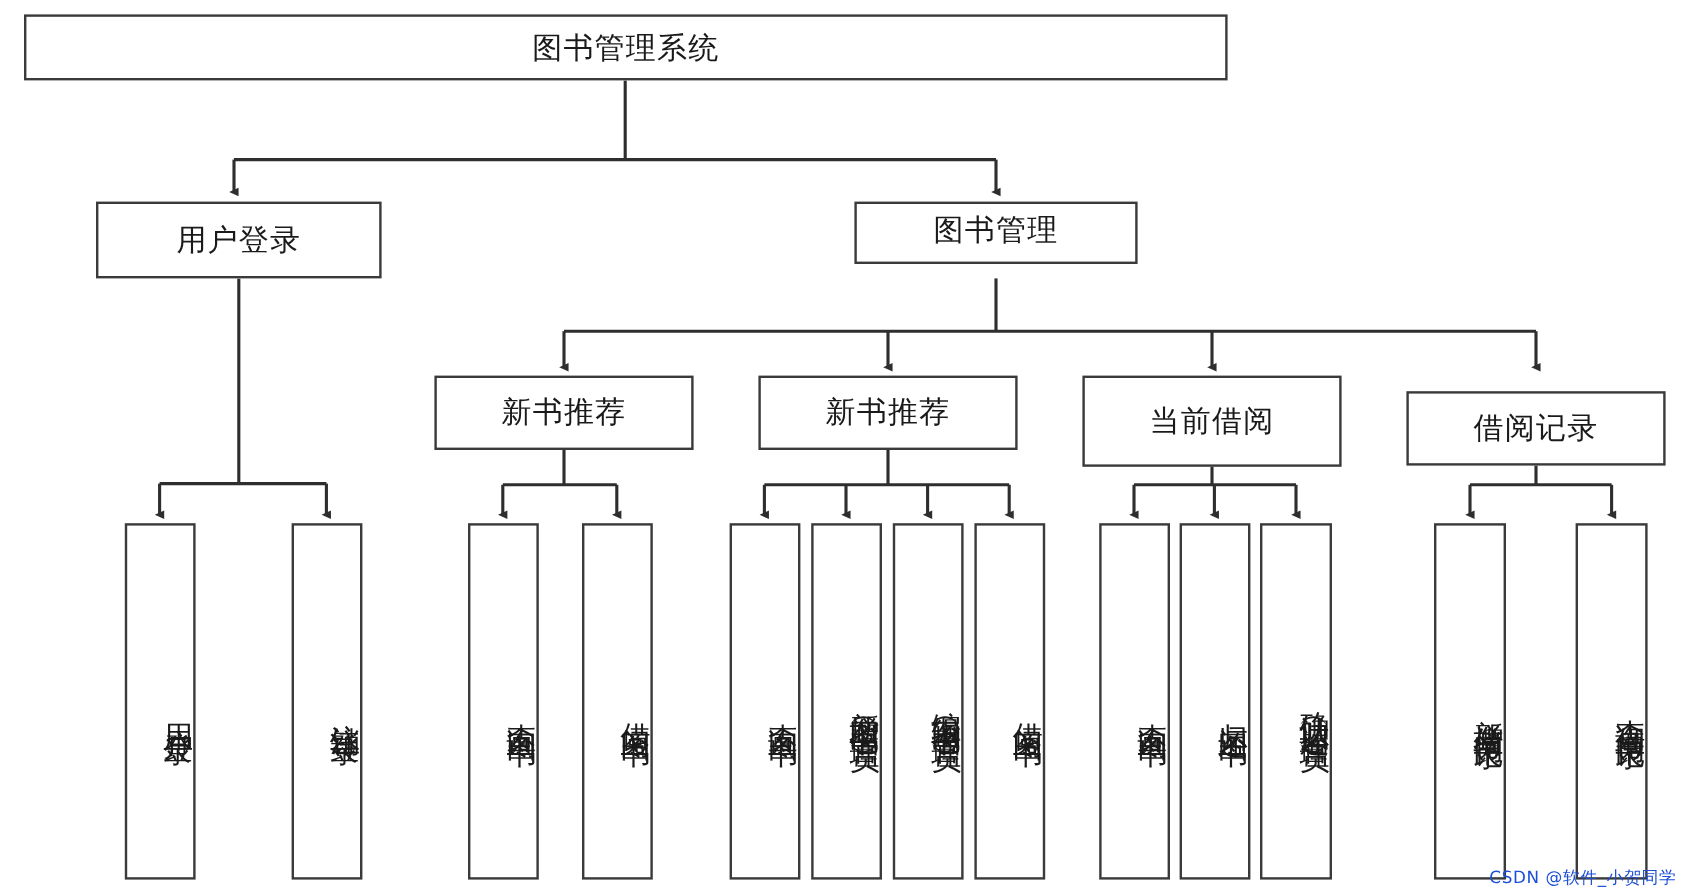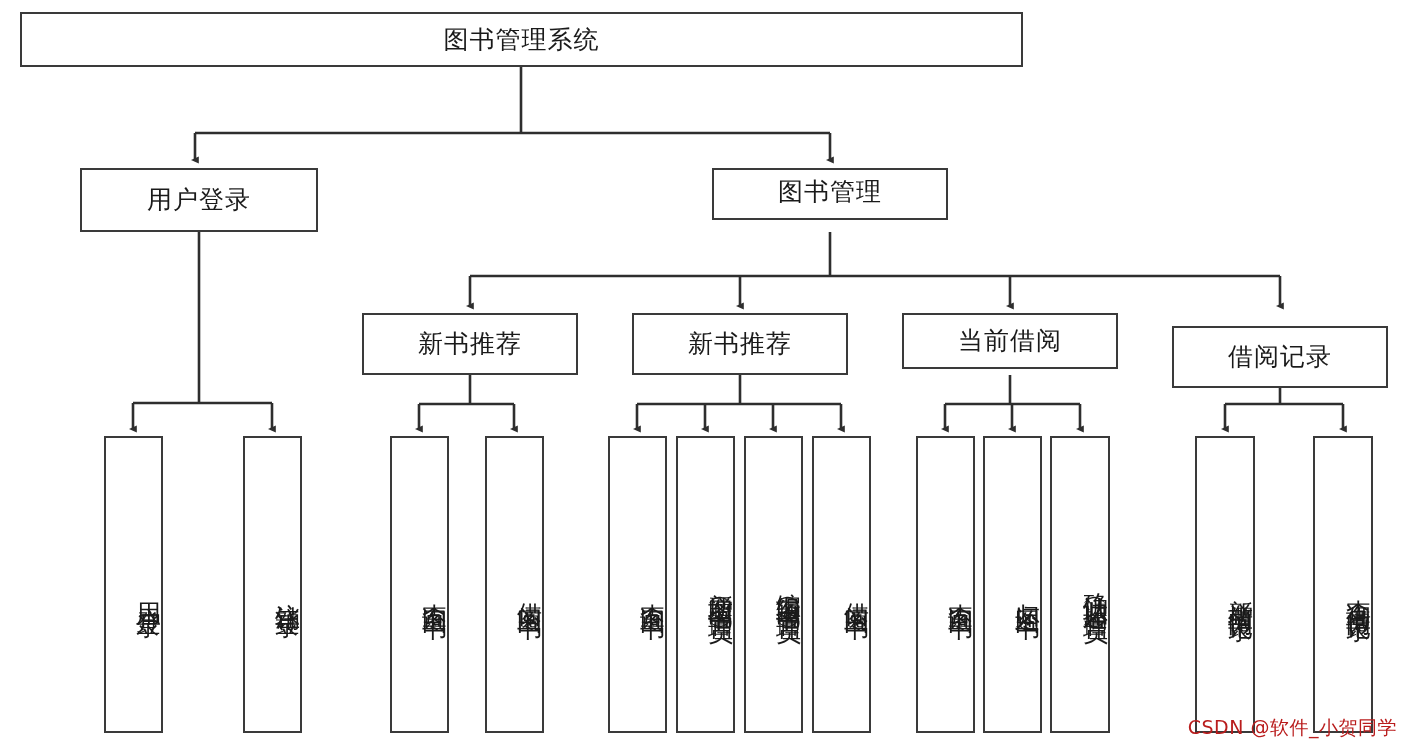--- a/index.html
+++ b/index.html
@@ -136,7 +136,7 @@
   <div class="node horiz" style="left:632px; top:313px; width:216px; height:62px;">
     <span class="lbl">新书推荐</span>
   </div>
-  <div class="node horiz" style="left:902px; top:313px; width:216px; height:56px;">
+  <div class="node horiz" style="left:902px; top:313px; width:216px; height:76px;">
     <span class="lbl">当前借阅</span>
   </div>
   <div class="node horiz" style="left:1172px; top:326px; width:216px; height:62px;">

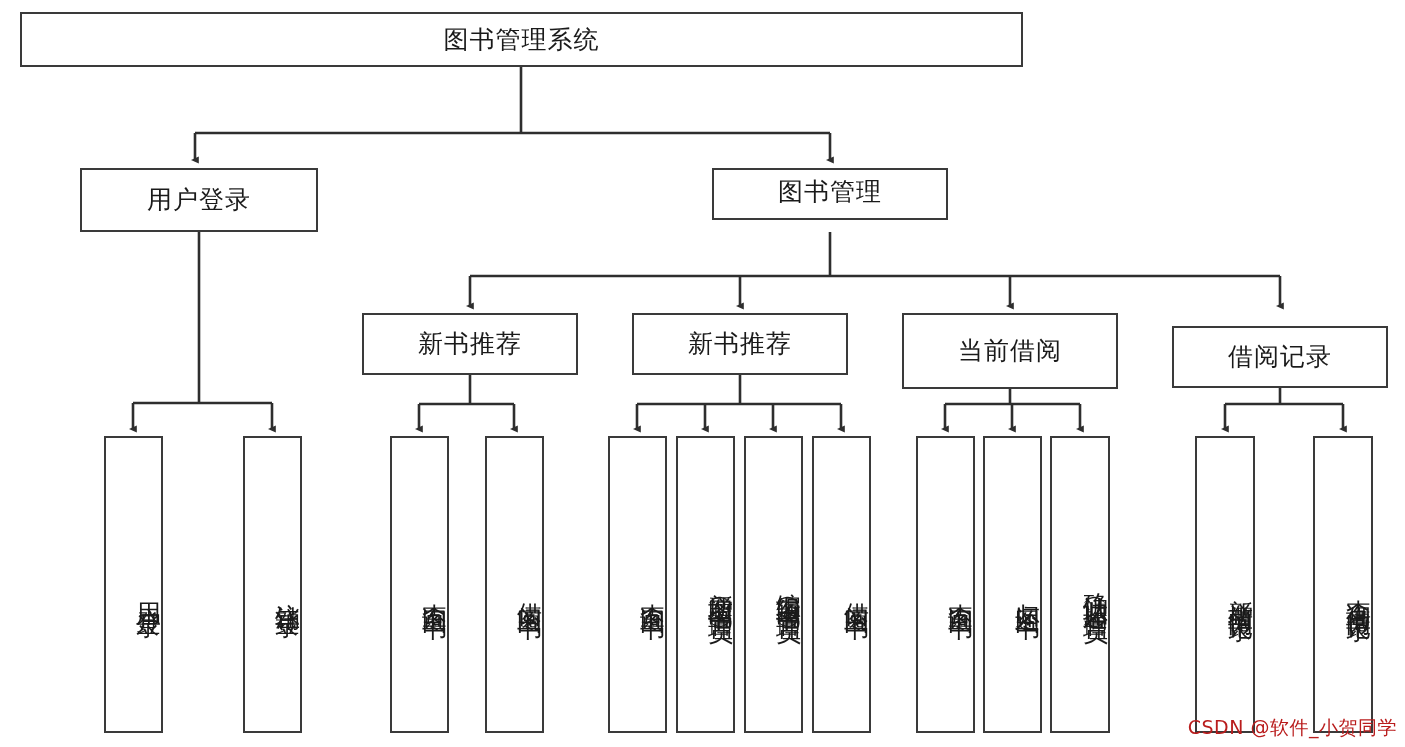--- a/index.html
+++ b/index.html
@@ -58,8 +58,8 @@
     position: absolute;
     right: 8px;
     bottom: 6px;
-    font-size: 19px;
-    color: #b91c1c;
+    font-size: 14px;
+    color: #1d4ed8;
     letter-spacing: 0.5px;
     white-space: nowrap;
   }

